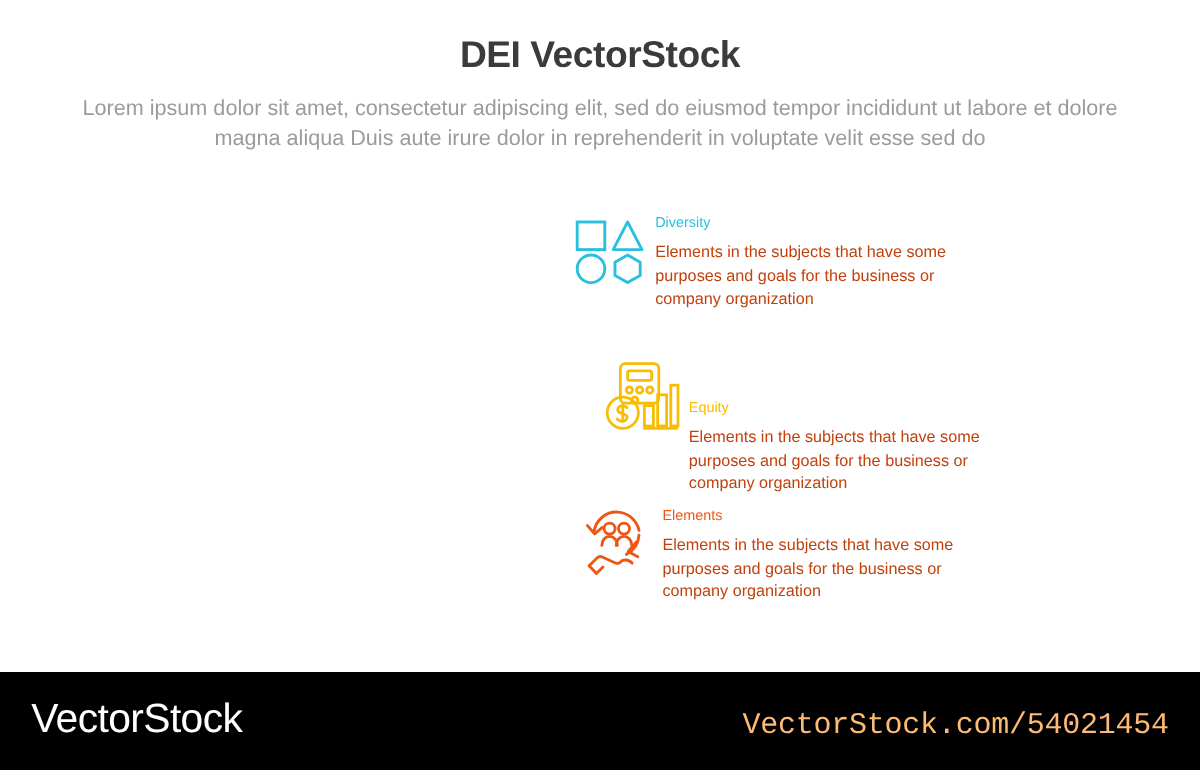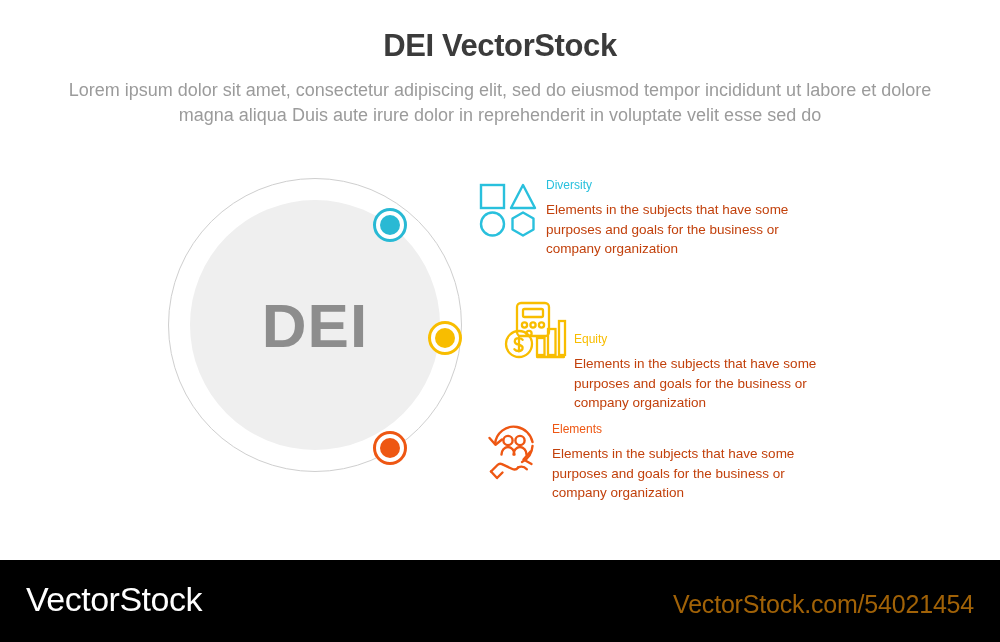--- a/index.html
+++ b/index.html
@@ -103,14 +103,6 @@
   <div class="title">DEI VectorStock</div>
   <div class="subtitle">Lorem ipsum dolor sit amet, consectetur adipiscing elit, sed do eiusmod tempor incididunt ut labore et dolore magna aliqua Duis aute irure dolor in reprehenderit in voluptate velit esse sed do</div>
 
-  <div class="circle-wrap">
-    <div class="outer-ring"></div>
-    <div class="inner-disc"></div>
-    <div class="dei-label">DEI</div>
-    <div class="dot dot-1"></div>
-    <div class="dot dot-2"></div>
-    <div class="dot dot-3"></div>
-  </div>
 
   <div class="row row-diversity">
     <div class="icon-box">

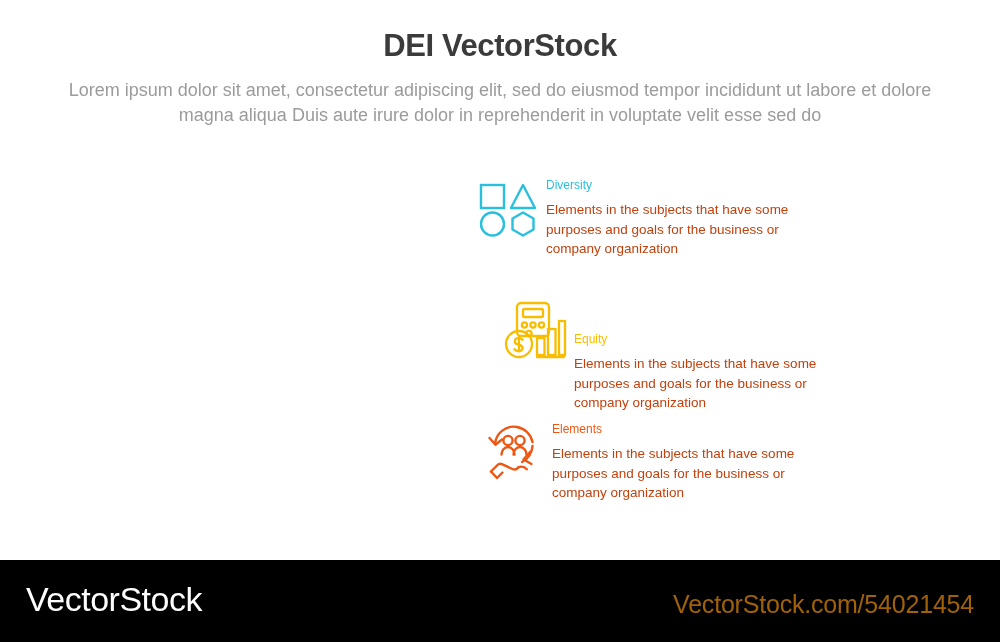--- a/index.html
+++ b/index.html
@@ -92,7 +92,7 @@
   }
   .url {
     position:absolute; right:26px; top:30px;
-    font-size:25px; color:#a16207; letter-spacing:-0.2px;
+    font-size:25px; color:#fdba74; letter-spacing:-0.2px;font-family:Liberation Mono, monospace;
   }
 </style>
 </head>

